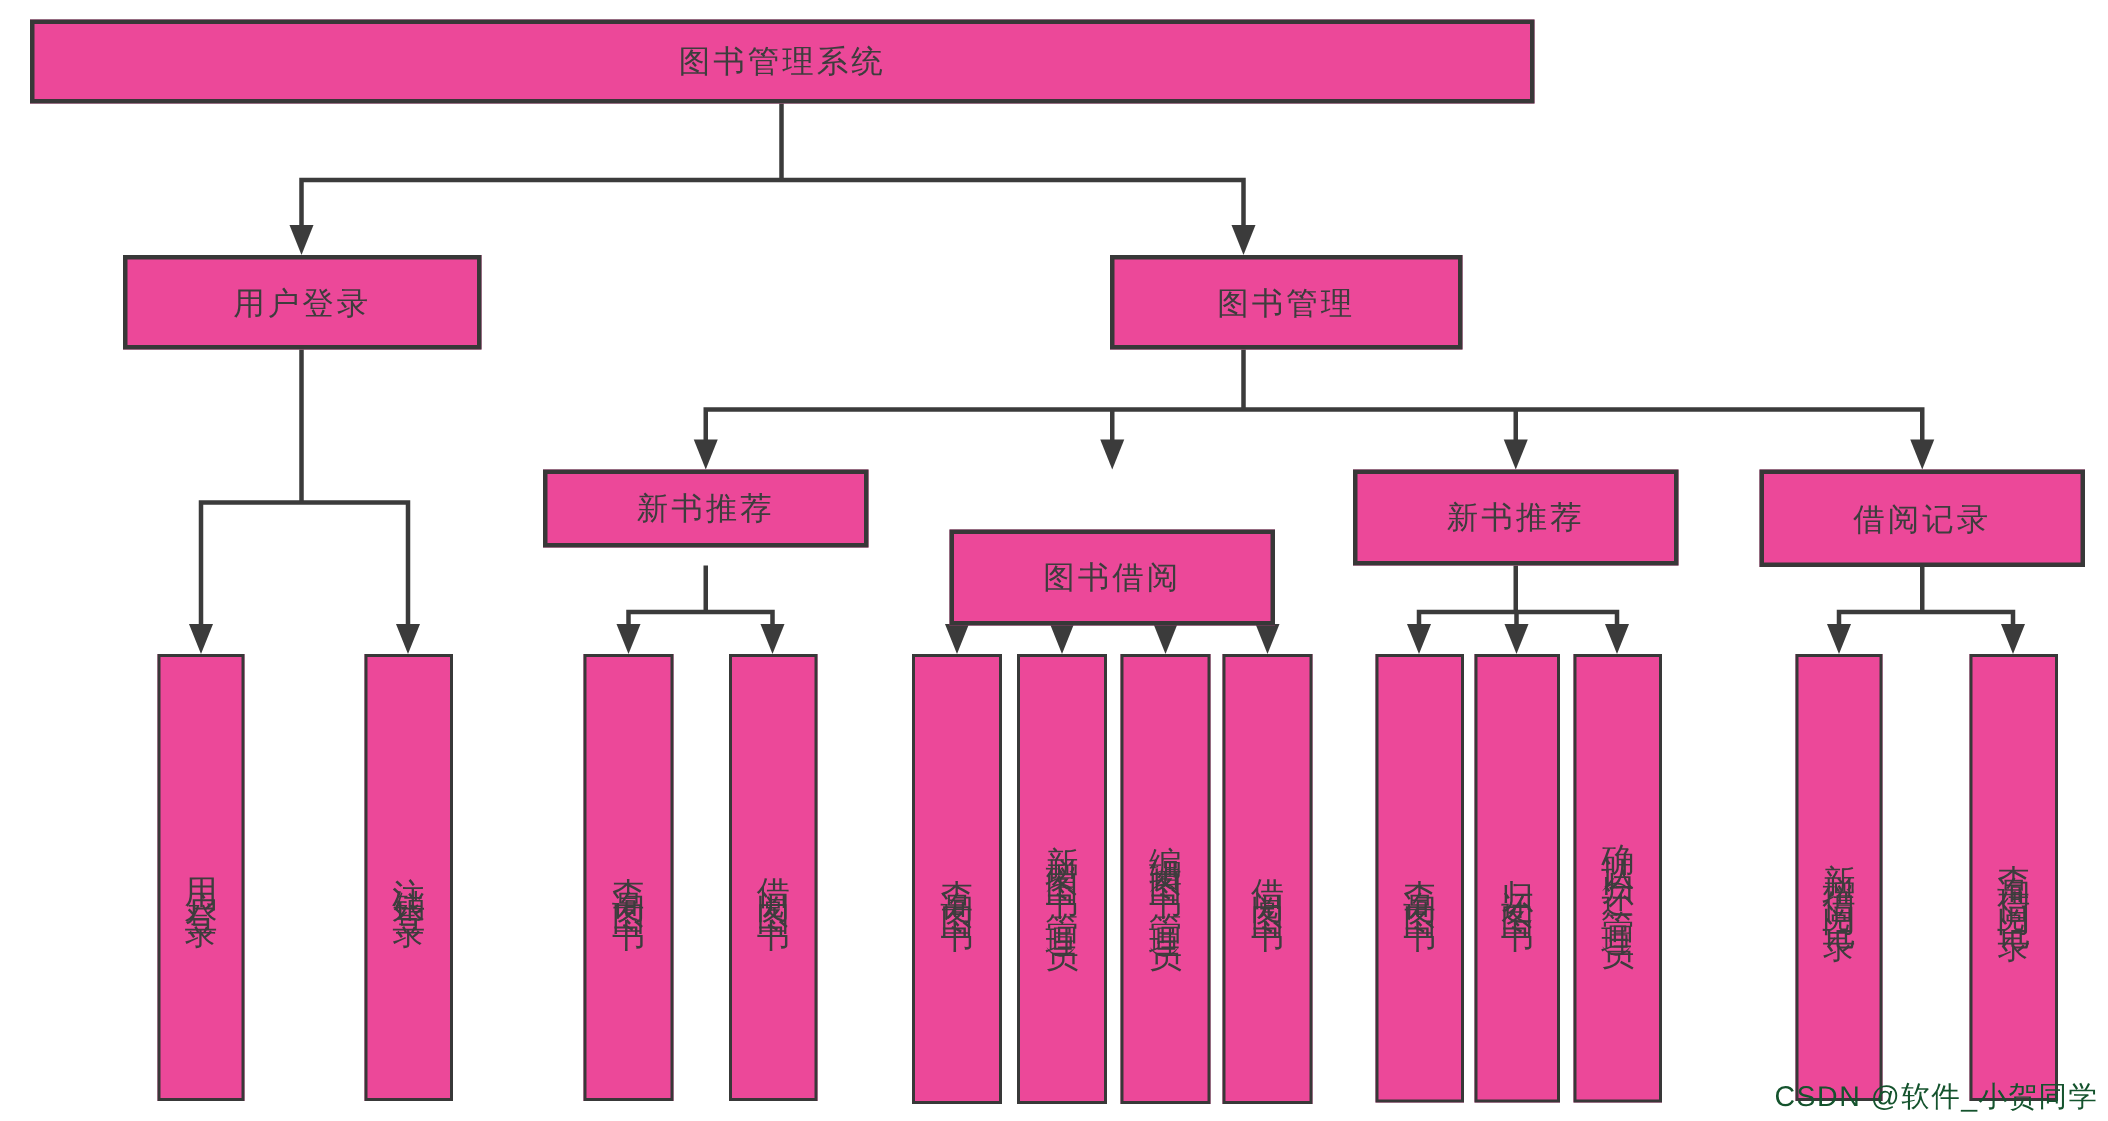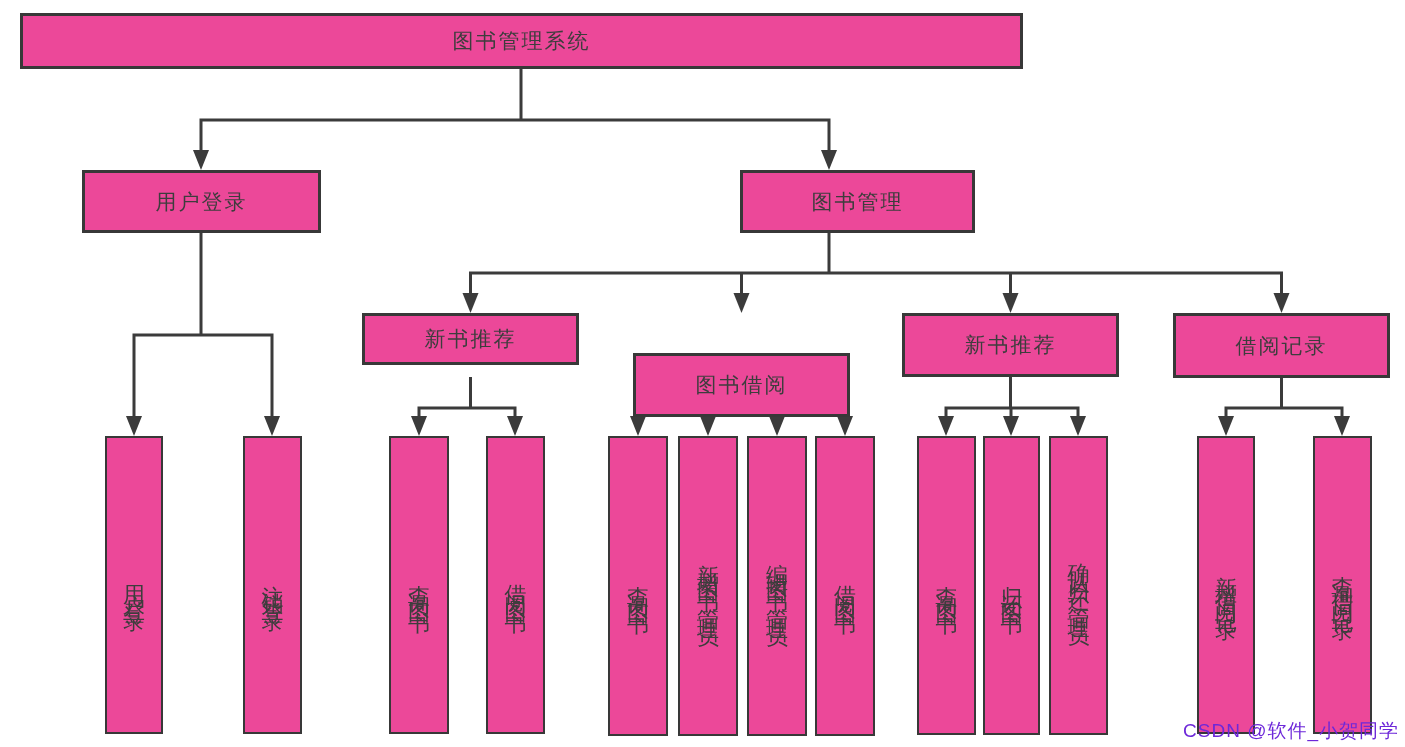--- a/index.html
+++ b/index.html
@@ -48,7 +48,7 @@
     right: 6px;
     bottom: 3px;
     font-size: 19px;
-    color: #6d28d9;
+    color: #14532d;
     letter-spacing: 1px;
     text-align: right;
   }

